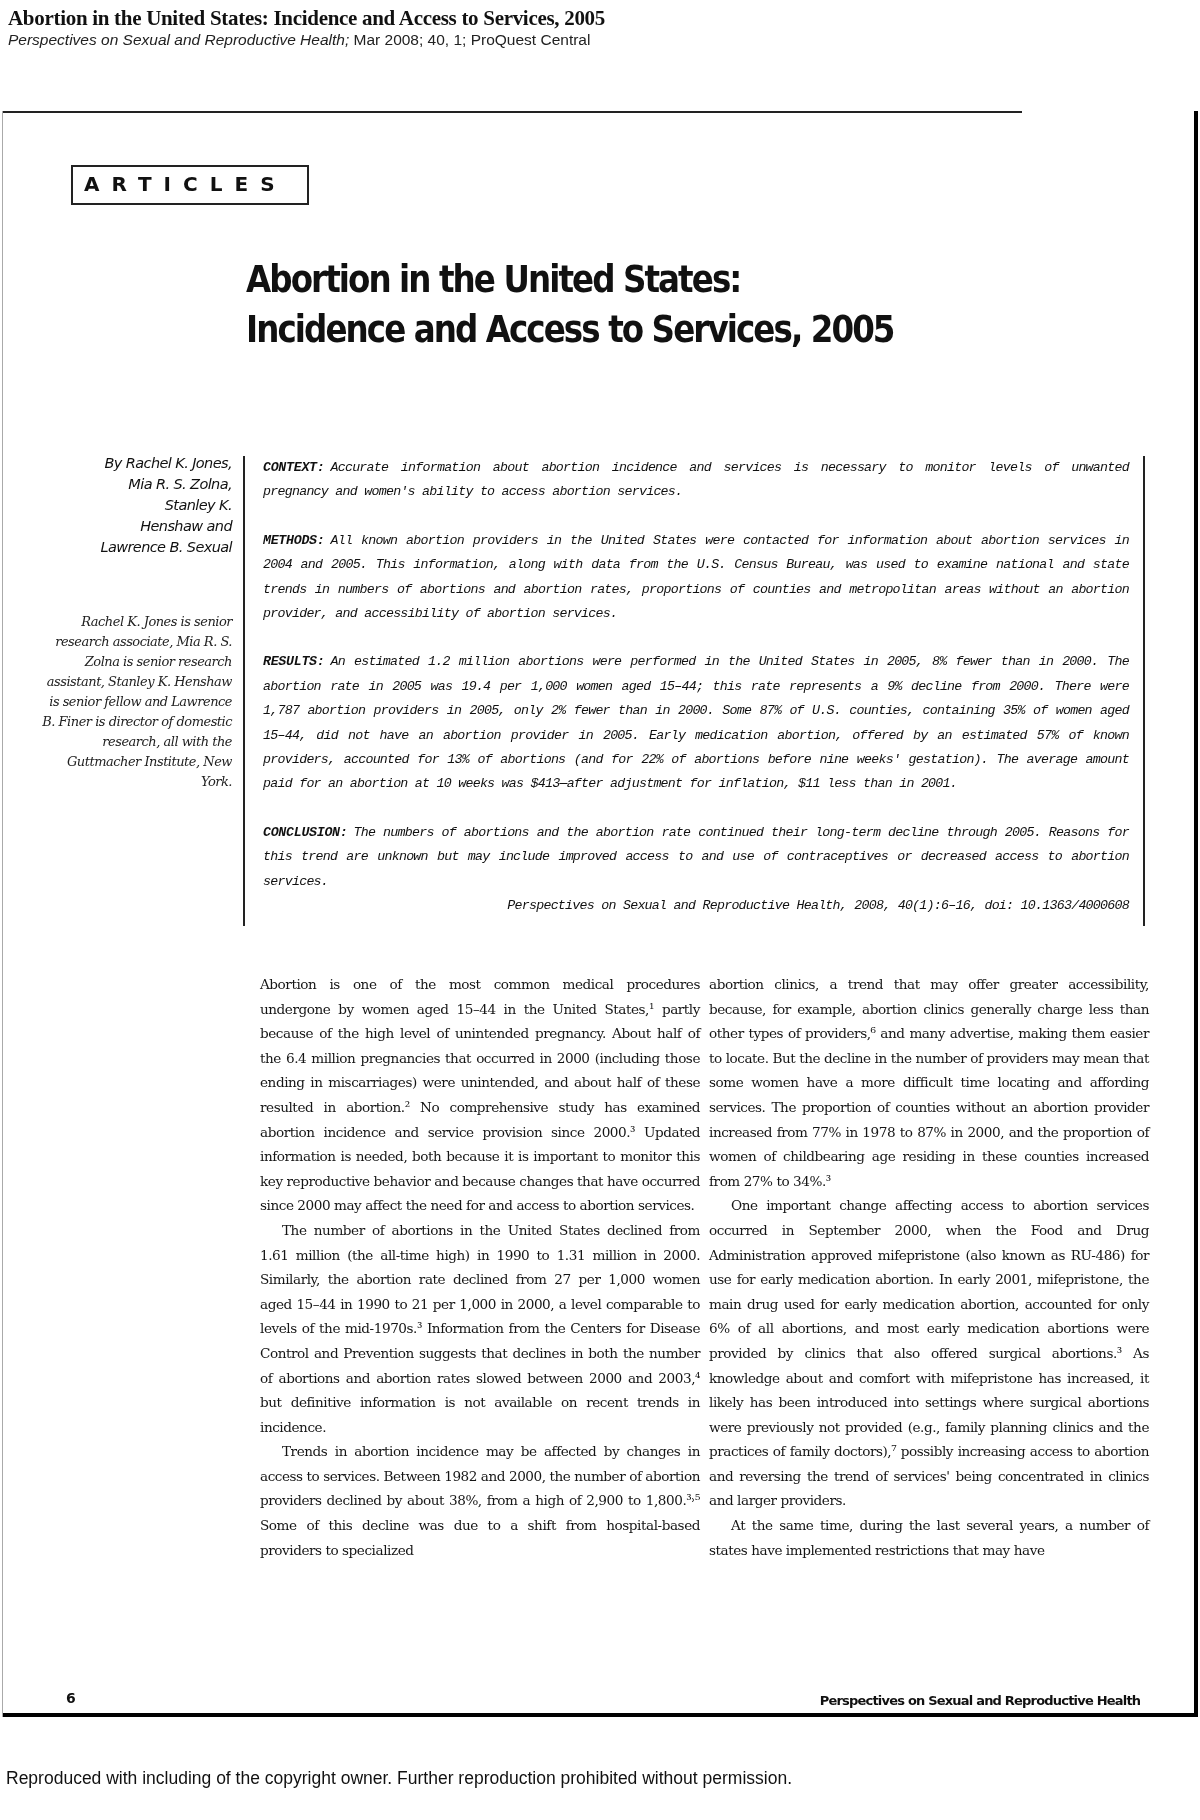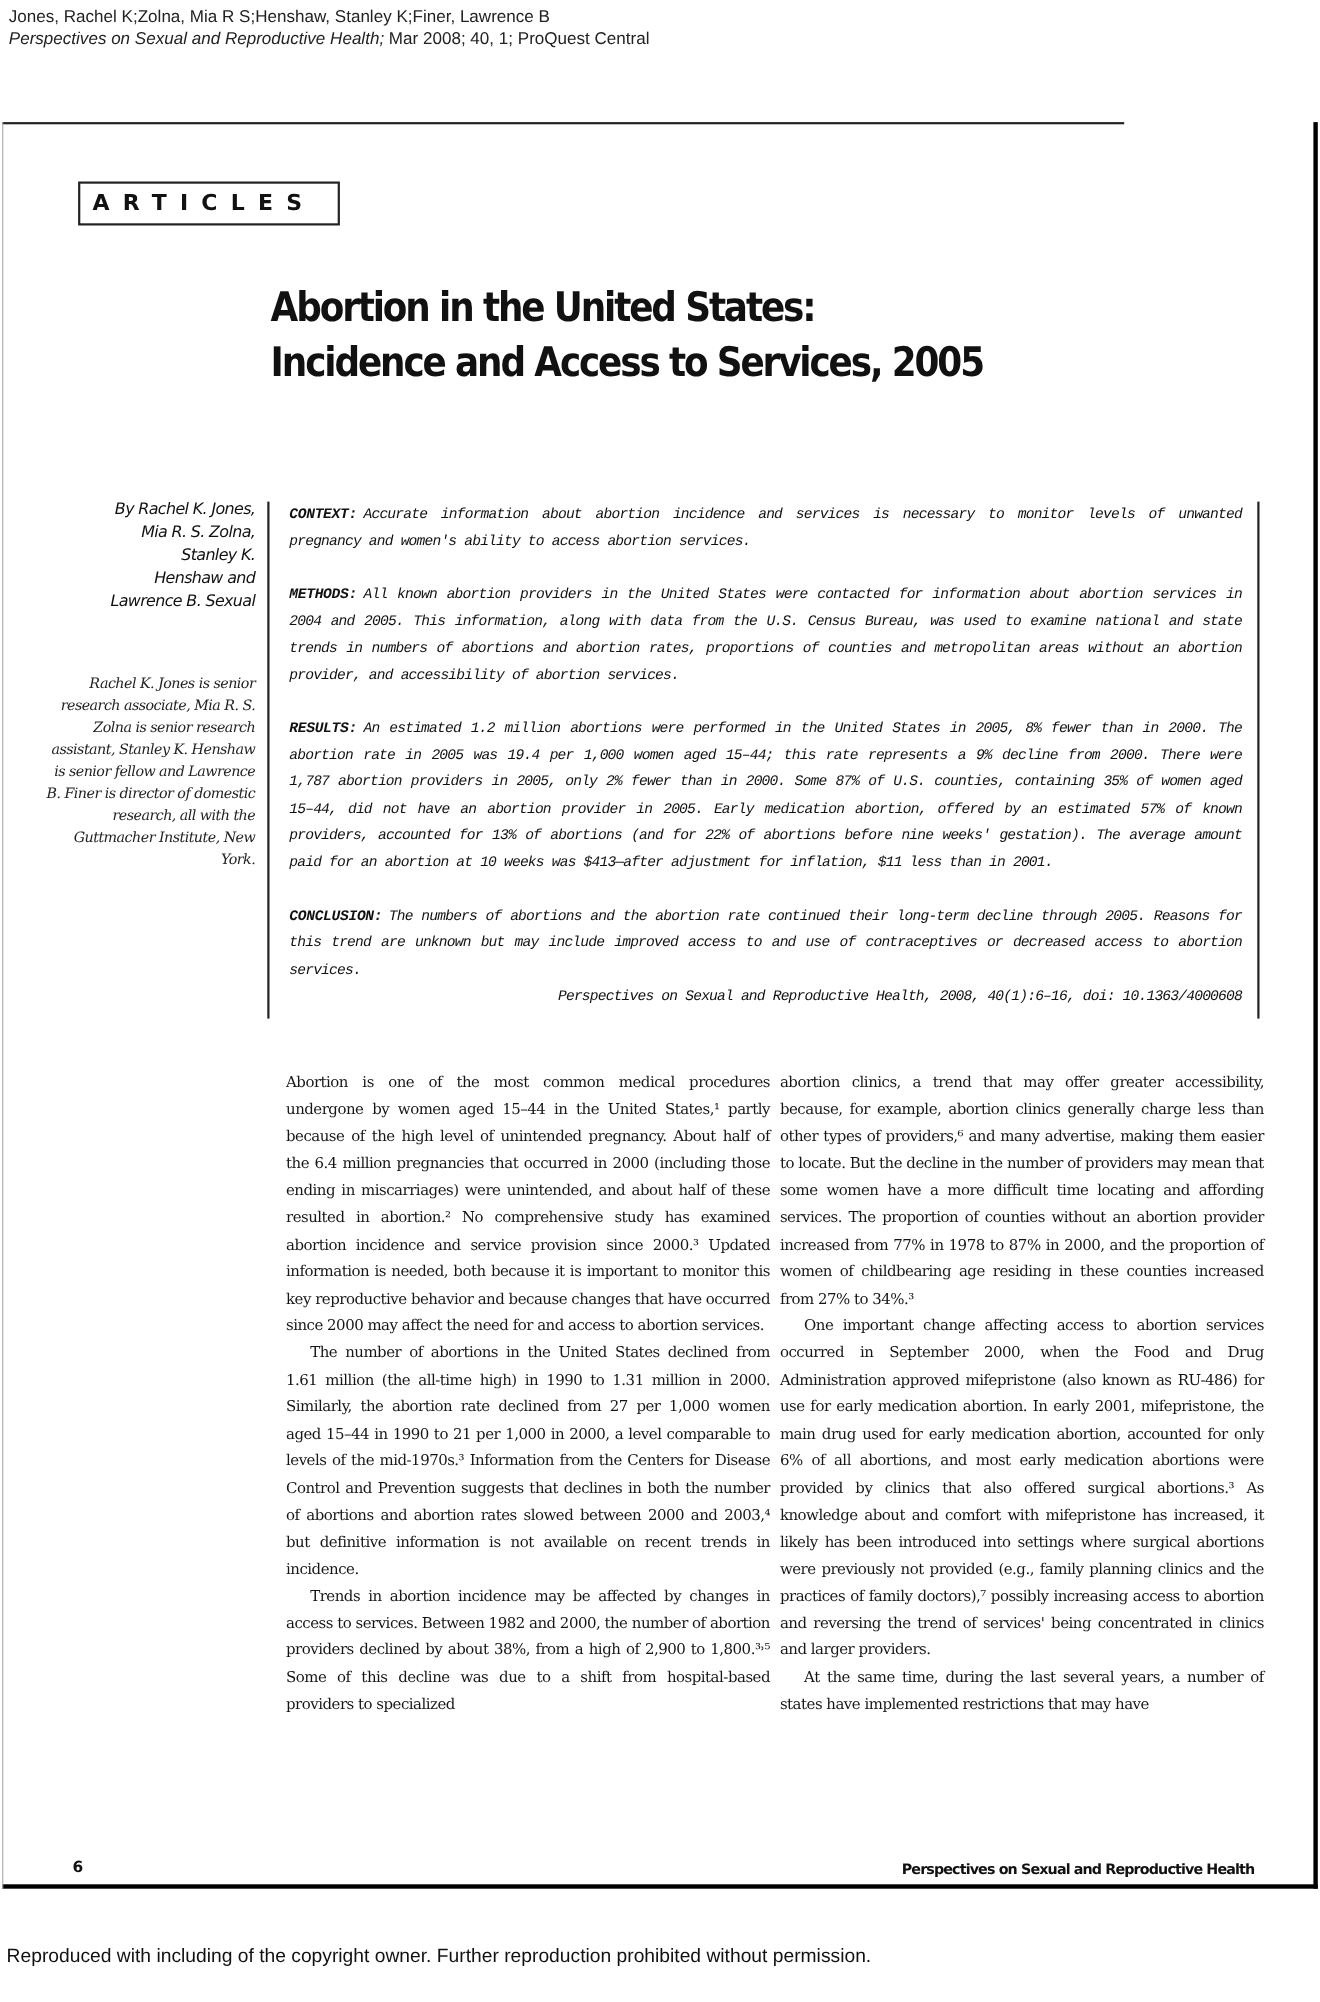--- a/index.html
+++ b/index.html
@@ -43,6 +43,7 @@
 <body>
 
 <div class="cite-header">
+  <div class="cite-title">Abortion in the United States: Incidence and Access to Services, 2005</div>
   <div class="cite-line">Jones, Rachel K;Zolna, Mia R S;Henshaw, Stanley K;Finer, Lawrence B</div>
   <div class="cite-line"><span class="it">Perspectives on Sexual and Reproductive Health;</span><span class="nit"> Mar 2008; 40, 1; ProQuest Central</span></div>
 </div>

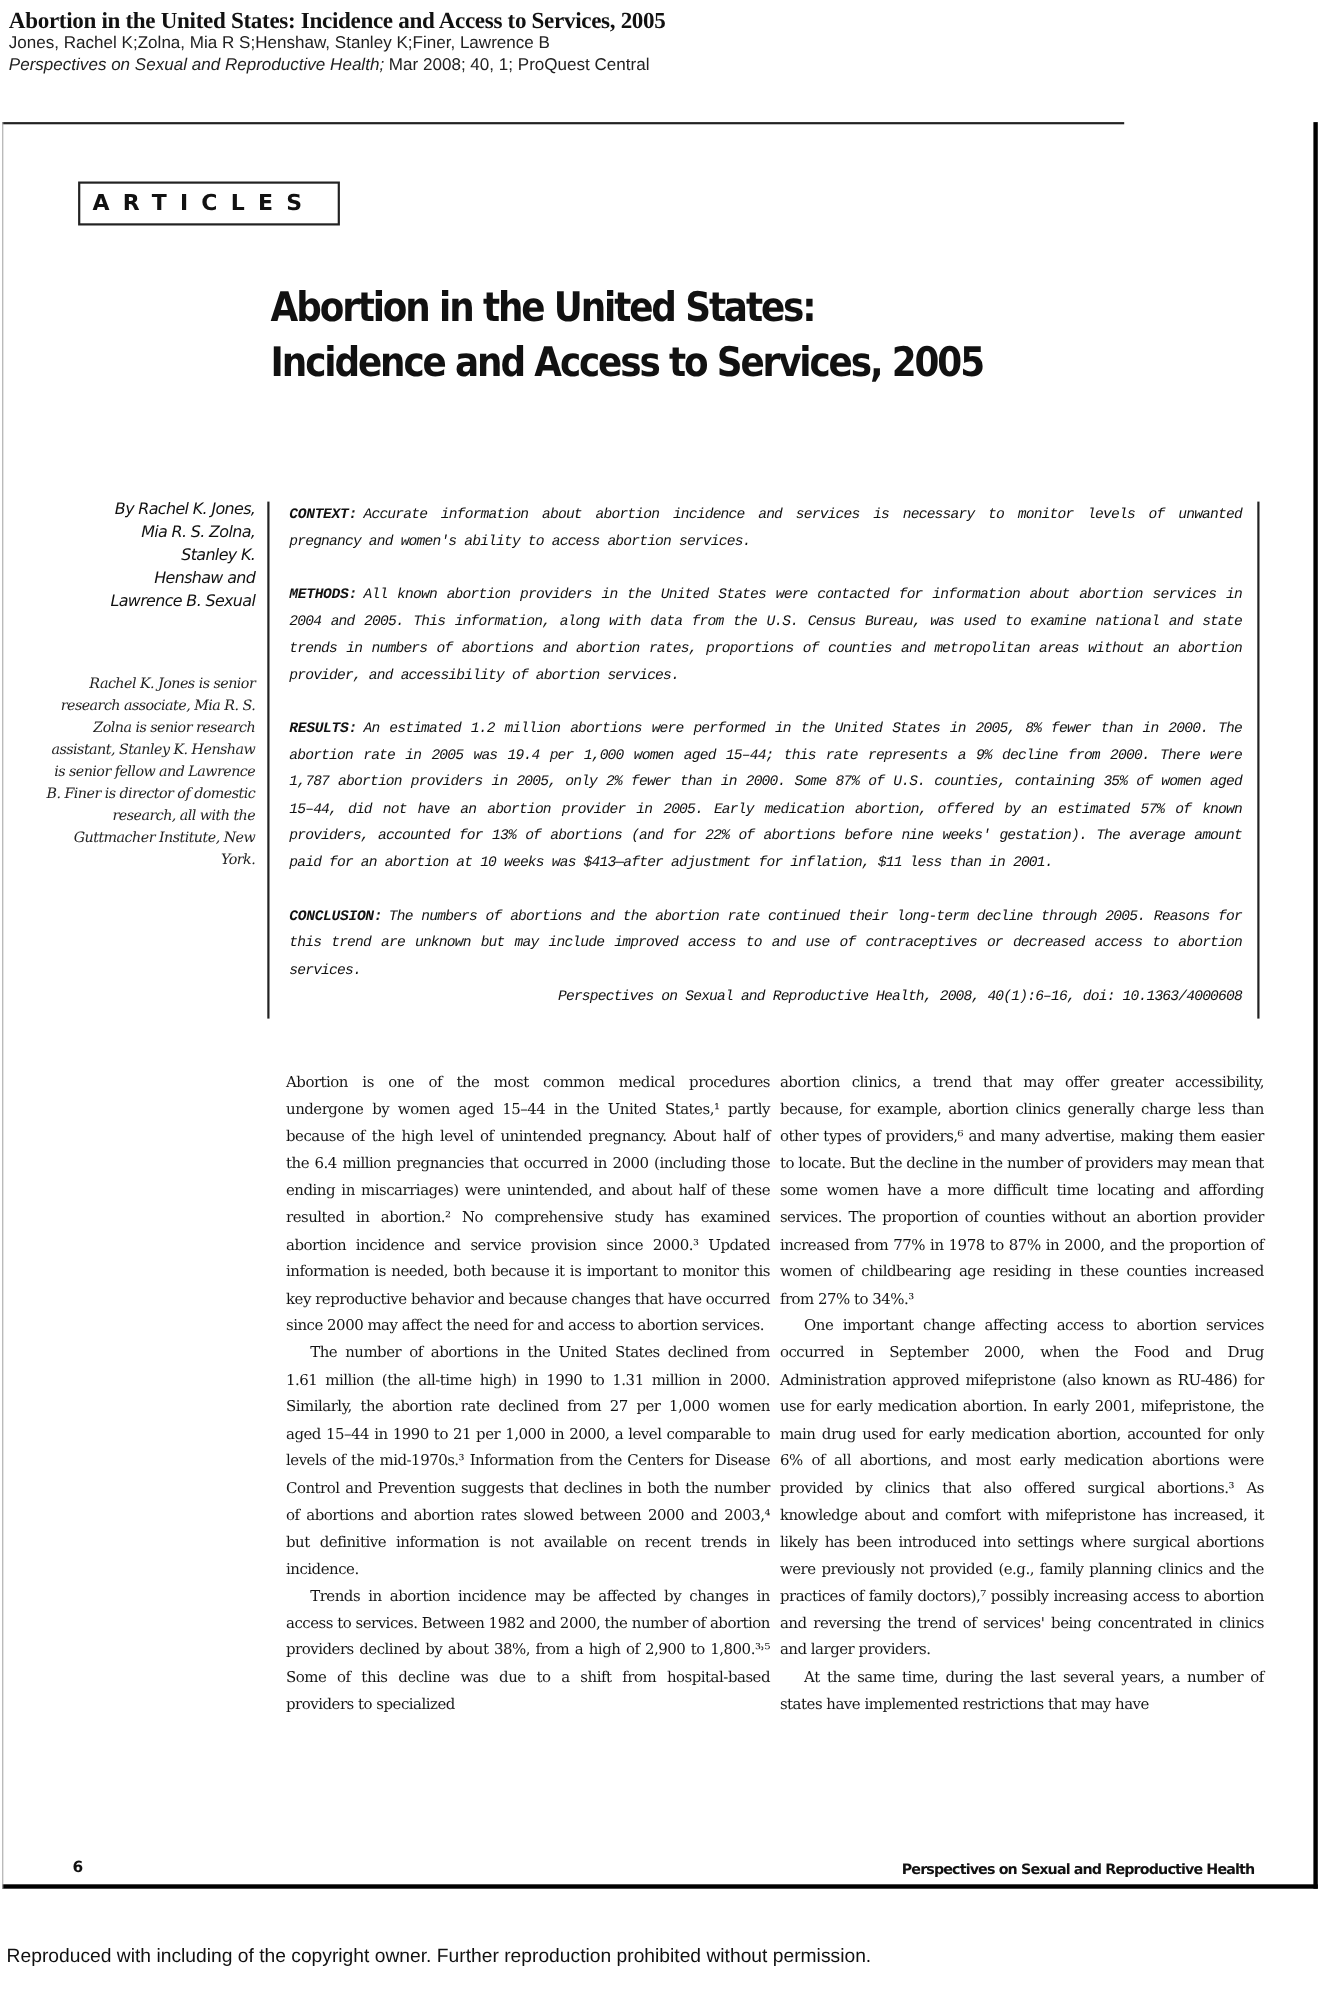--- a/index.html
+++ b/index.html
@@ -44,7 +44,6 @@
 
 <div class="cite-header">
   <div class="cite-title">Abortion in the United States: Incidence and Access to Services, 2005</div>
-  <div class="cite-line">Jones, Rachel K;Zolna, Mia R S;Henshaw, Stanley K;Finer, Lawrence B</div>
   <div class="cite-line"><span class="it">Perspectives on Sexual and Reproductive Health;</span><span class="nit"> Mar 2008; 40, 1; ProQuest Central</span></div>
 </div>
 

